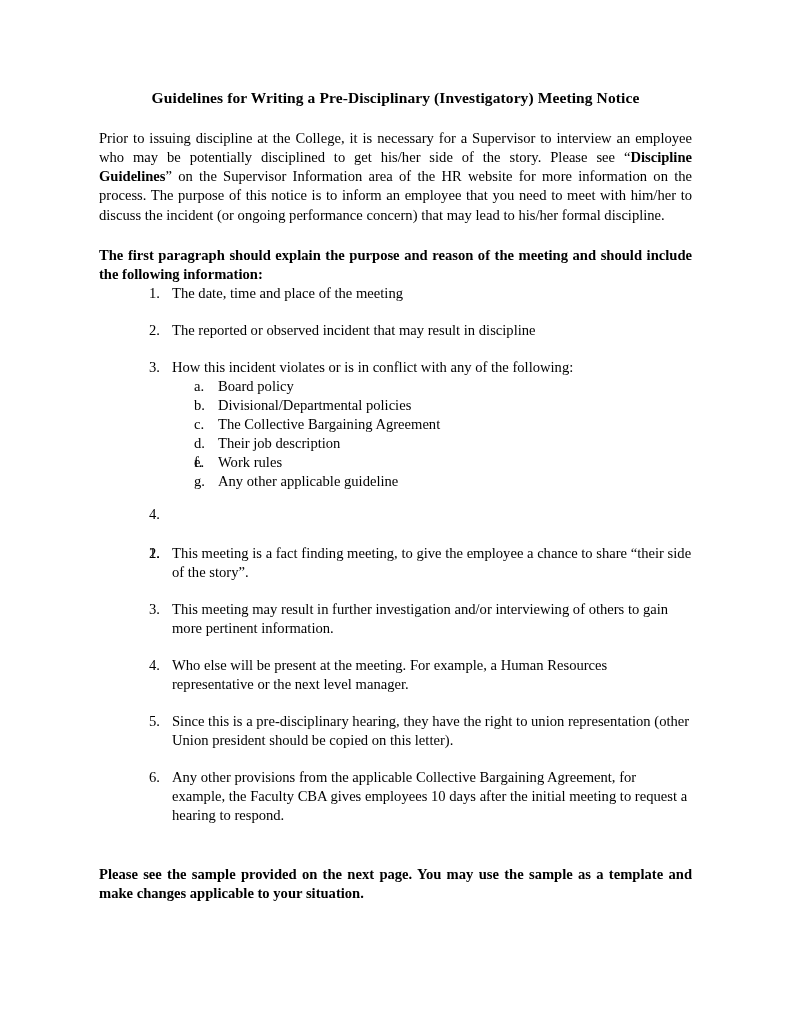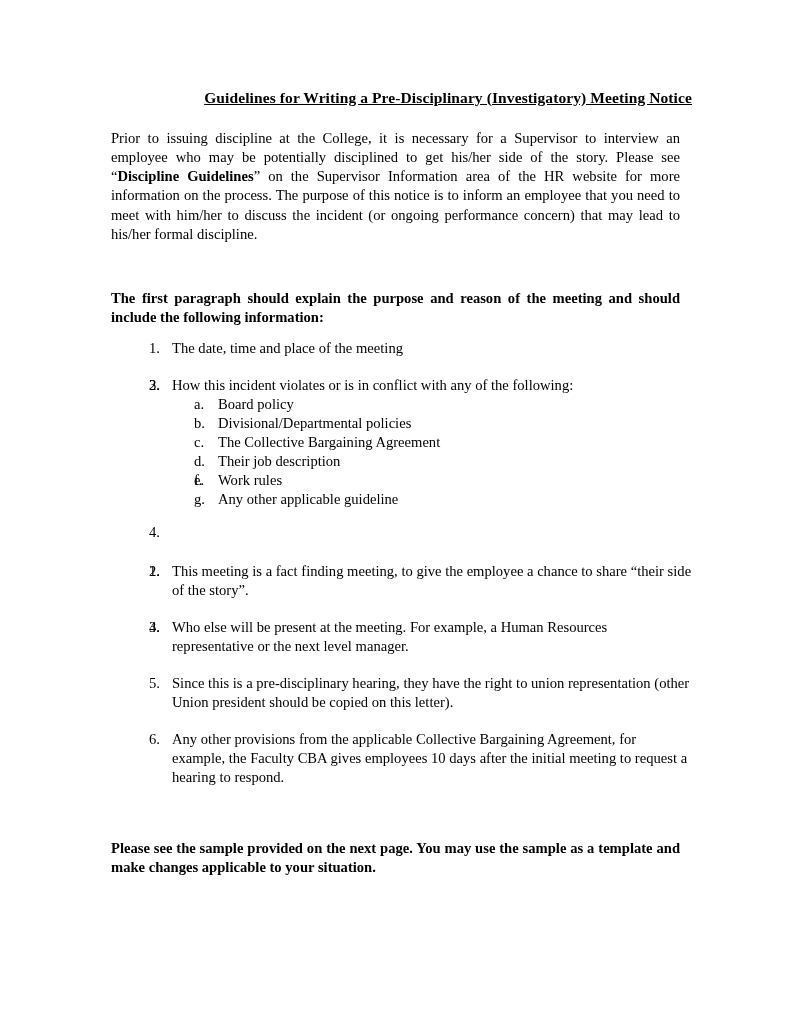--- a/index.html
+++ b/index.html
@@ -30,8 +30,7 @@
   .doc-title {
     font-size: 15.5px;
     font-weight: bold;
-    text-decoration: underline;
-    text-align: right;
+    text-align: center;
     letter-spacing: 0.1px;
     margin: 0 0 22px 0;
     line-height: 1.25;

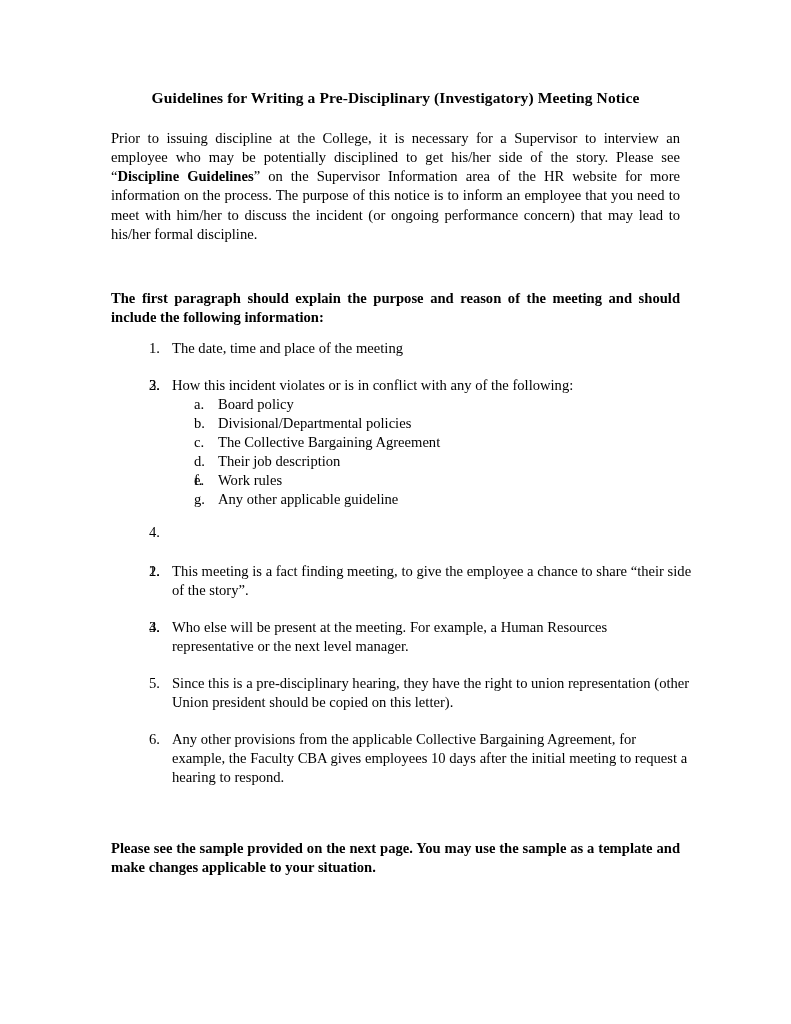--- a/index.html
+++ b/index.html
@@ -41,7 +41,7 @@
     font-size: 14.6px;
     line-height: 1.305;
     text-align: justify;
-    margin: 12px;
+    margin: 0;
   }
   .para.bold {
     font-weight: bold;

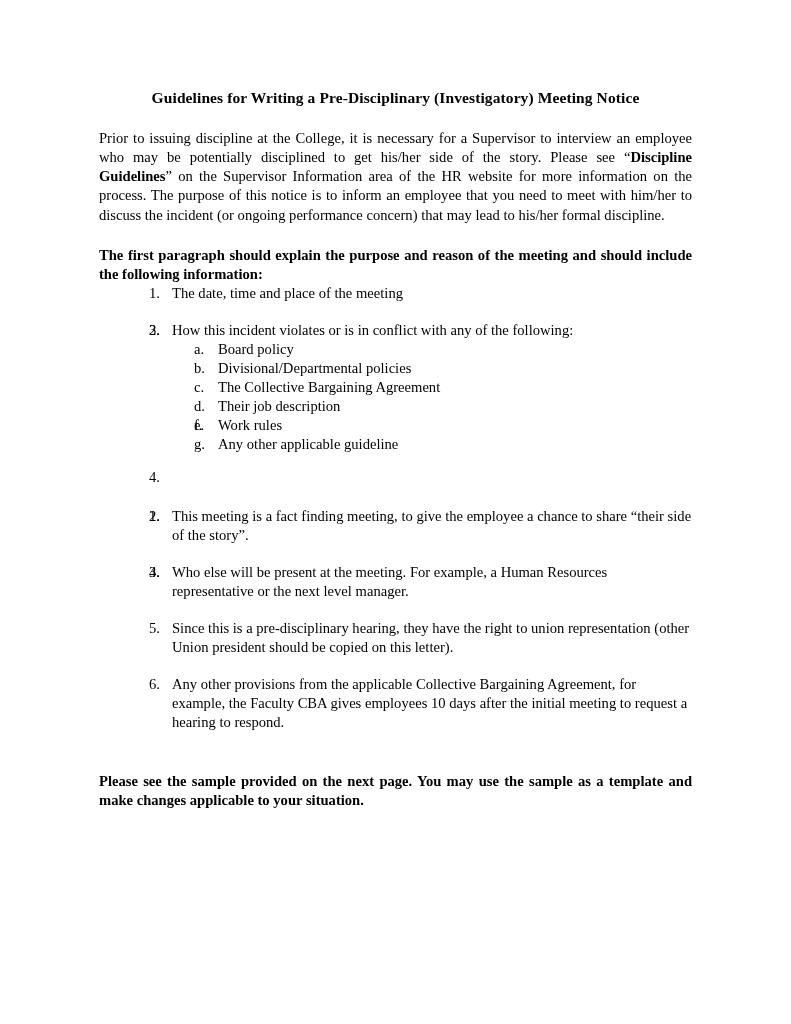--- a/index.html
+++ b/index.html
@@ -116,6 +116,7 @@
       </li>
       <li class="li li-spaced">
         <span class="marker">2.</span>
+        <span>The reported or observed incident that may result in discipline</span>
       </li>
       <li class="li li-tight">
         <span class="marker">3.</span>

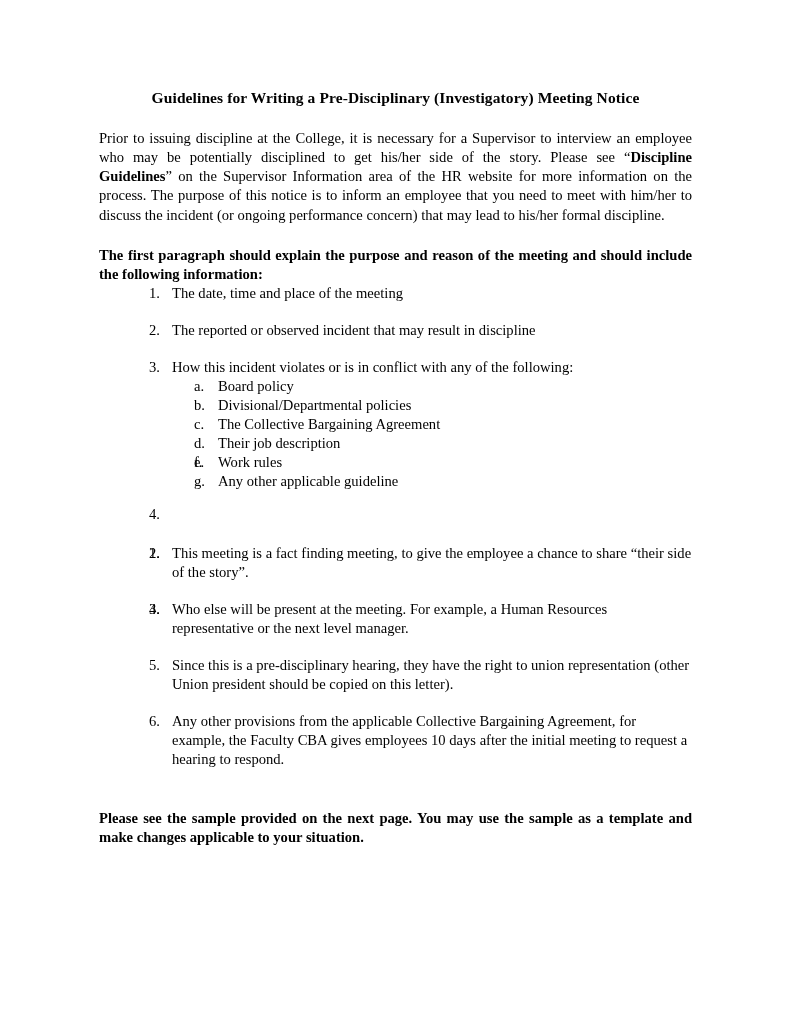--- a/index.html
+++ b/index.html
@@ -175,6 +175,7 @@
       </li>
       <li class="li li-spaced">
         <span class="marker">3.</span>
+        <span>This meeting may result in further investigation and/or interviewing of others to gain more pertinent information.</span>
       </li>
       <li class="li li-spaced">
         <span class="marker">4.</span>

